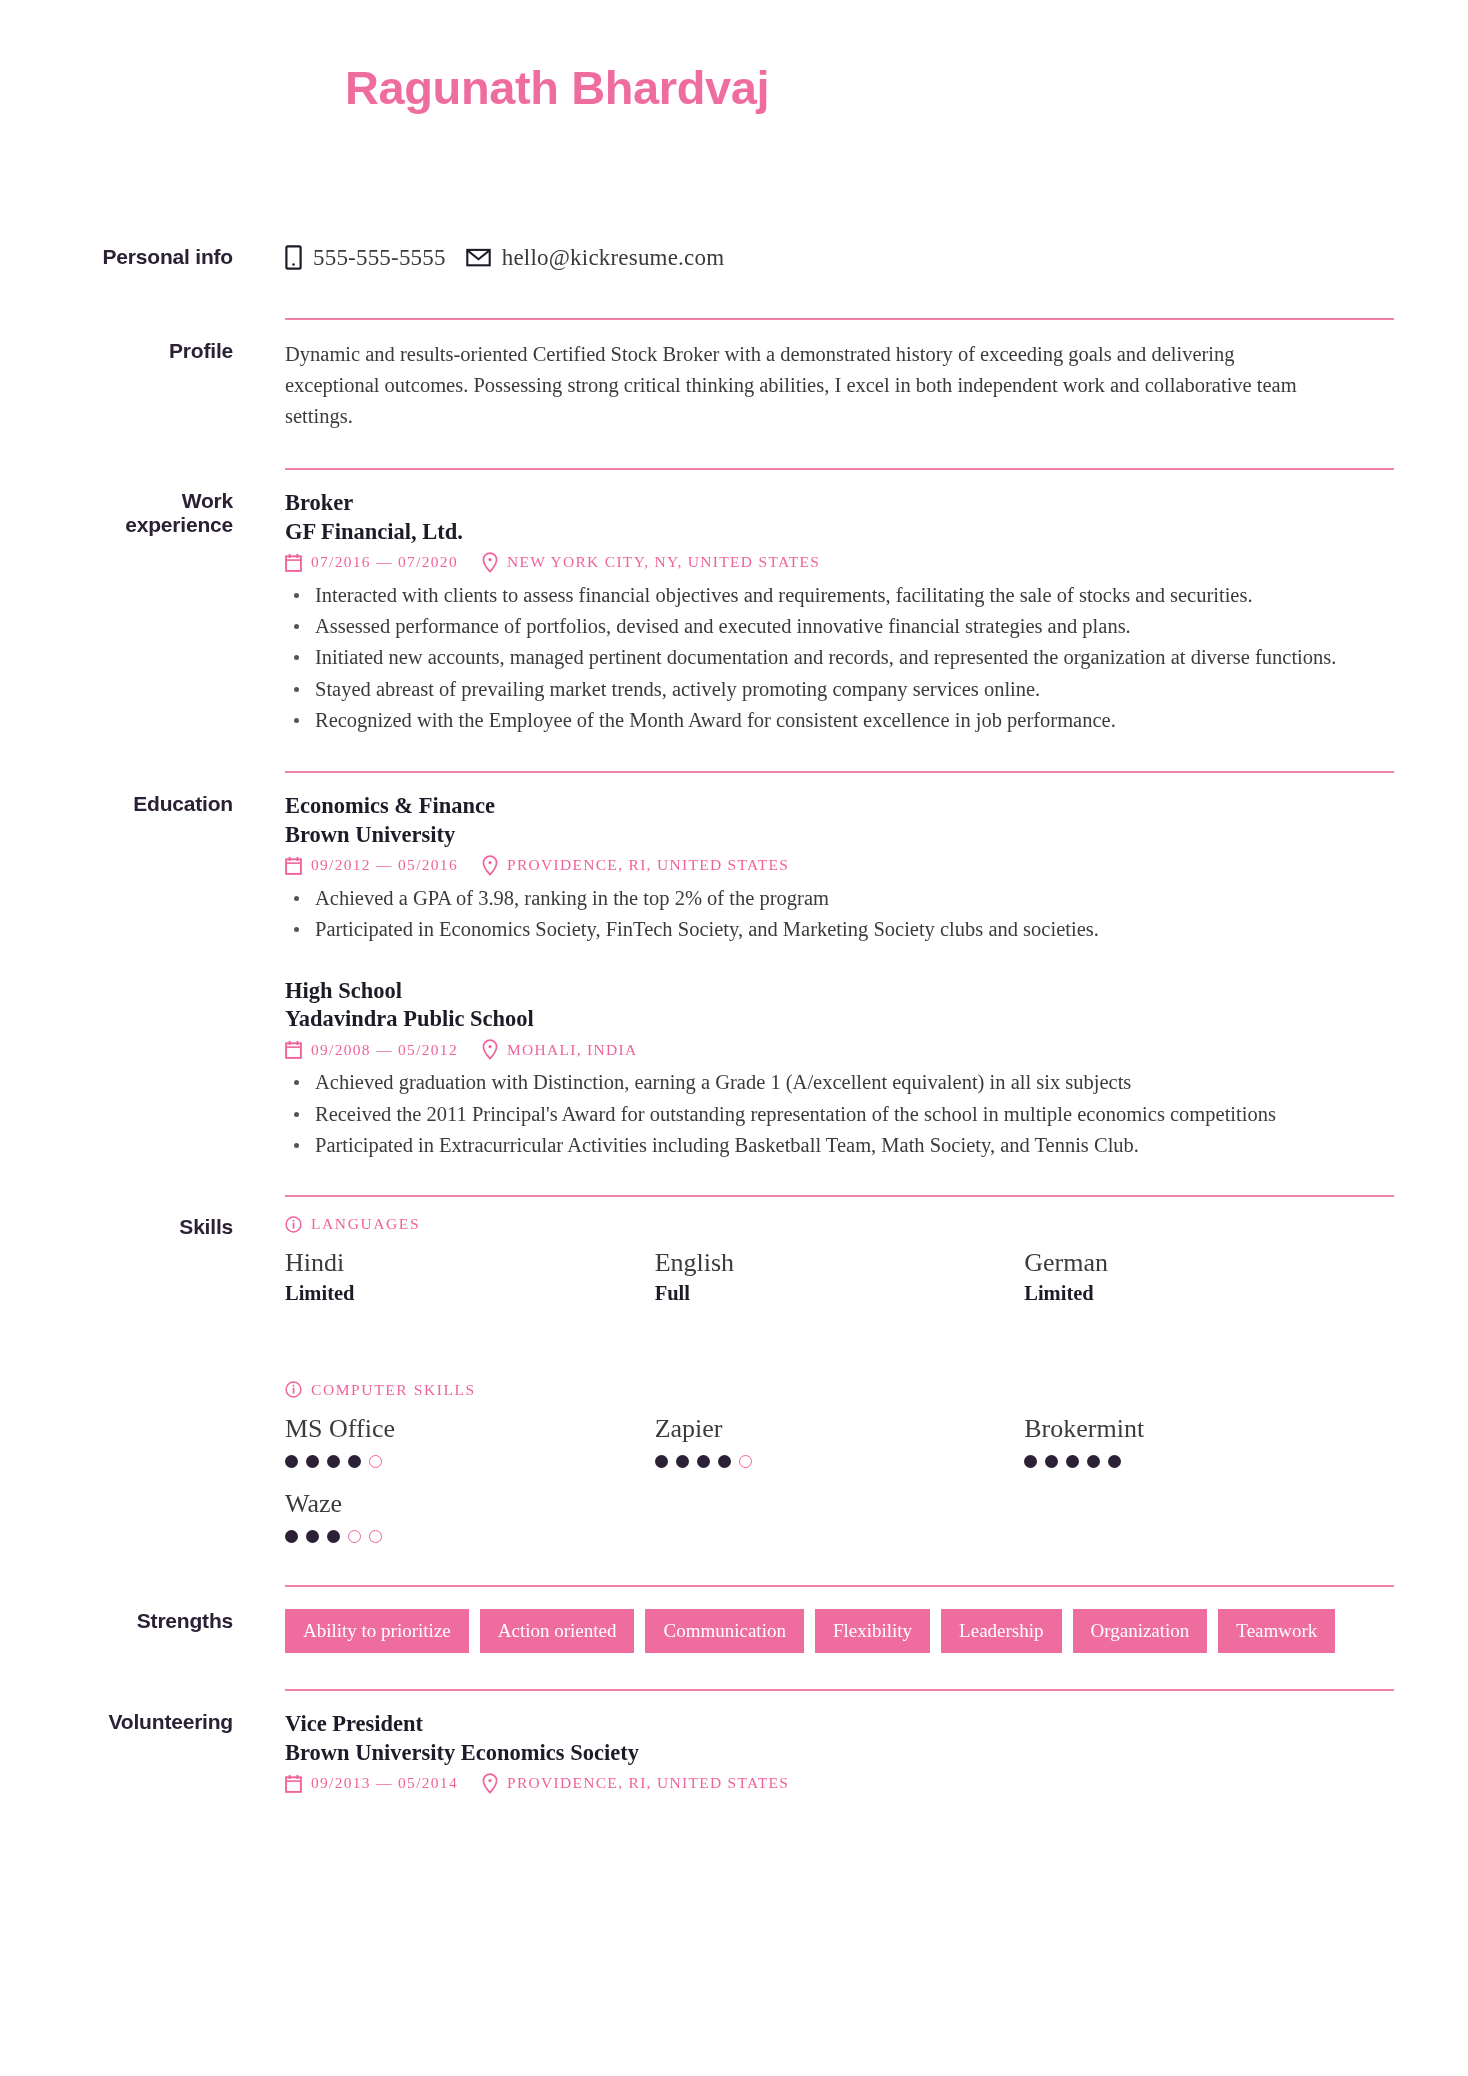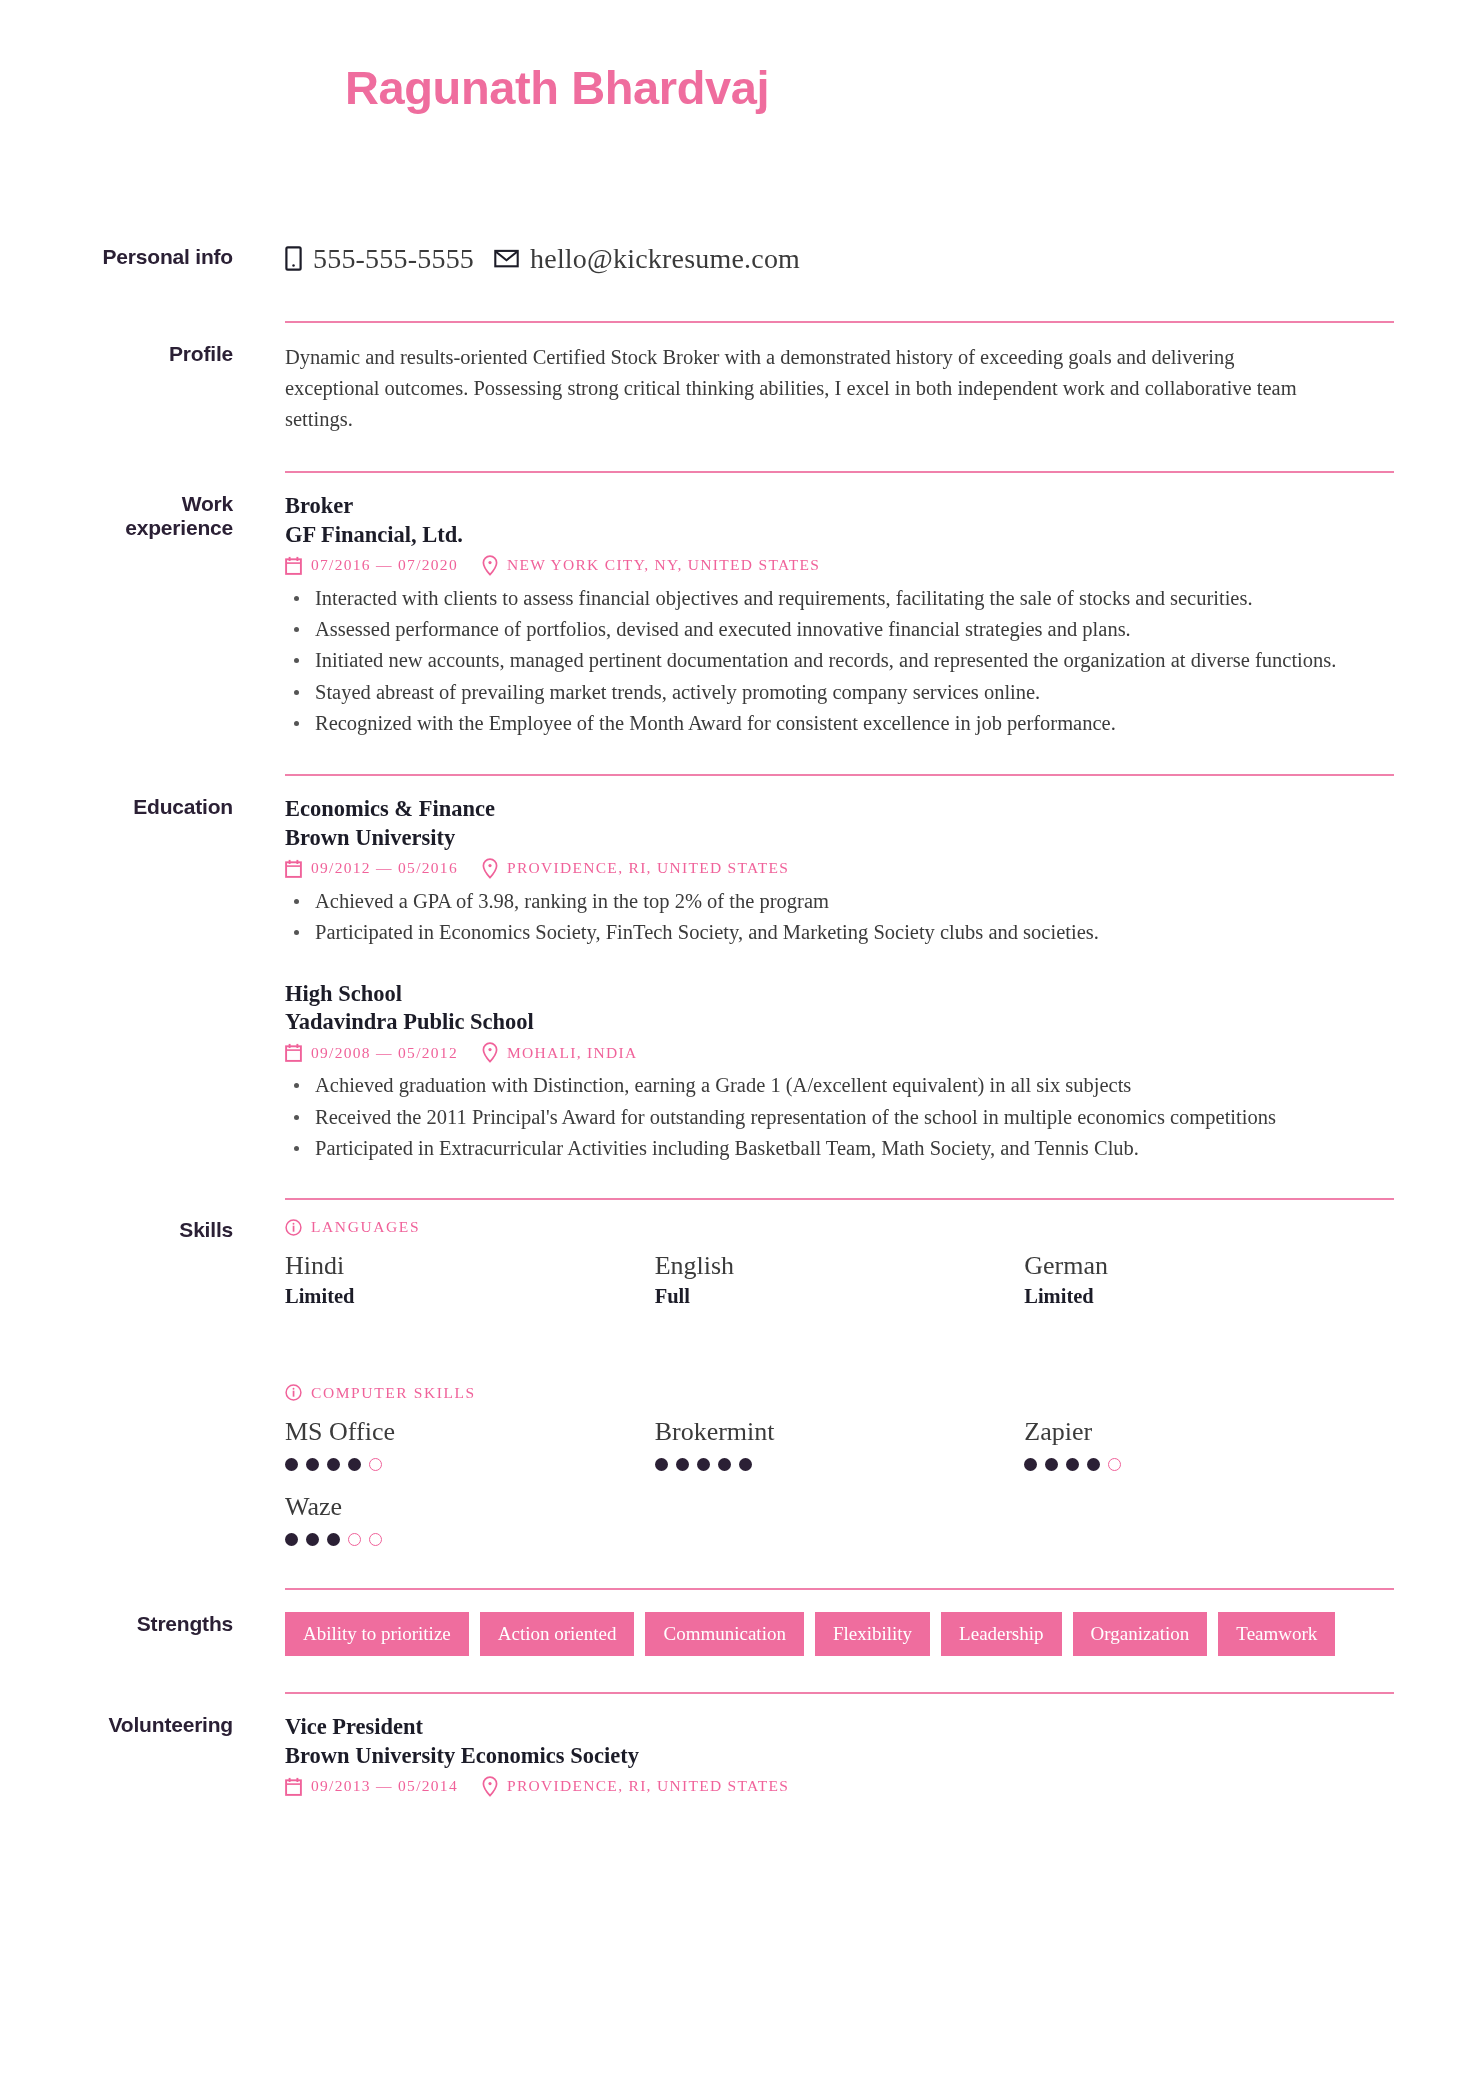--- a/index.html
+++ b/index.html
@@ -79,7 +79,7 @@
     align-items: center;
     gap: 11px;
   }
-  .pi-text { font-size: 28px; color: #3a3a3a; letter-spacing: 0.2px;}
+  .pi-text { font-size: 23px; color: #3a3a3a; letter-spacing: 0.2px;}
 
   
   .profile-wrap { margin-top: 48px; }

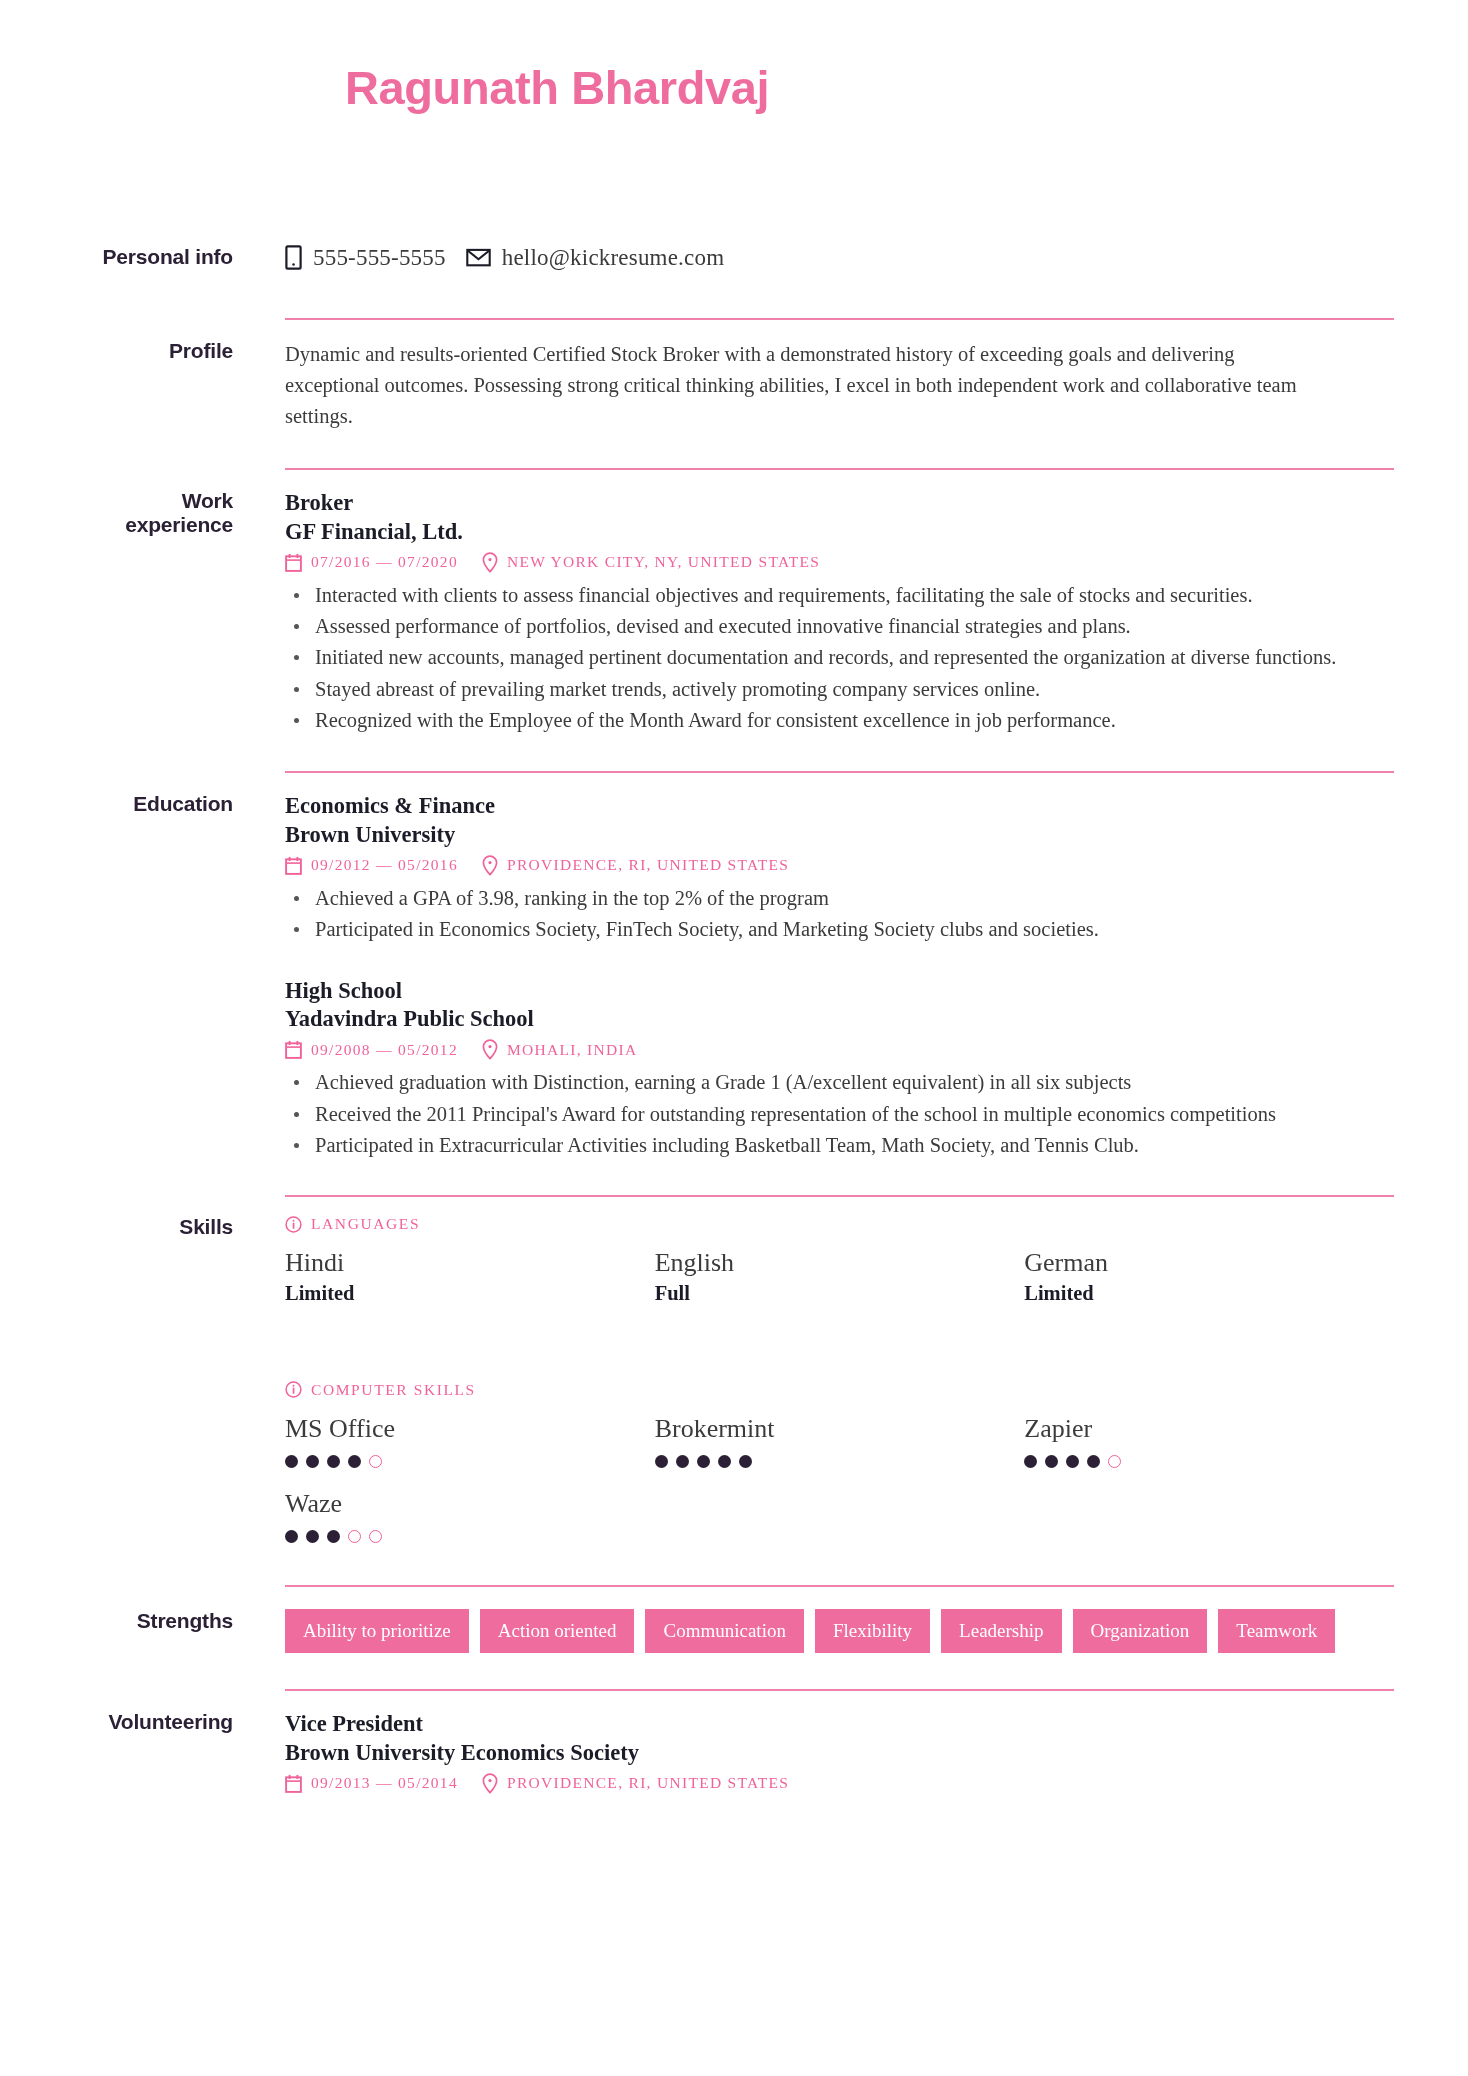--- a/index.html
+++ b/index.html
@@ -432,23 +432,23 @@
               </div>
             </div>
             <div class="skill-cell">
-              <div class="skill-name">Brokermint</div>
+              <div class="skill-name">Zapier</div>
               <div class="dots">
                 <span class="dot on"></span>
                 <span class="dot on"></span>
                 <span class="dot on"></span>
                 <span class="dot on"></span>
-                <span class="dot on"></span>
+                <span class="dot off"></span>
               </div>
             </div>
             <div class="skill-cell">
-              <div class="skill-name">Zapier</div>
+              <div class="skill-name">Brokermint</div>
               <div class="dots">
                 <span class="dot on"></span>
                 <span class="dot on"></span>
                 <span class="dot on"></span>
                 <span class="dot on"></span>
-                <span class="dot off"></span>
+                <span class="dot on"></span>
               </div>
             </div>
             <div class="skill-cell">

